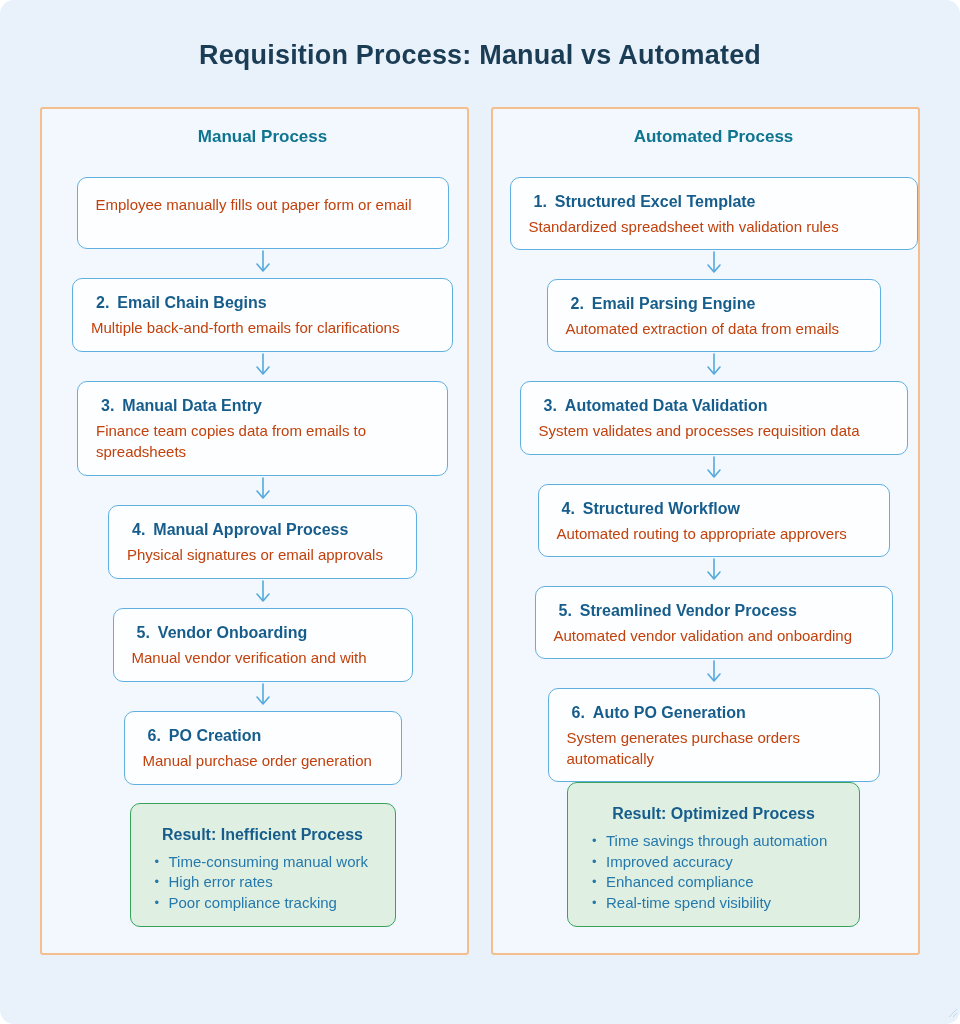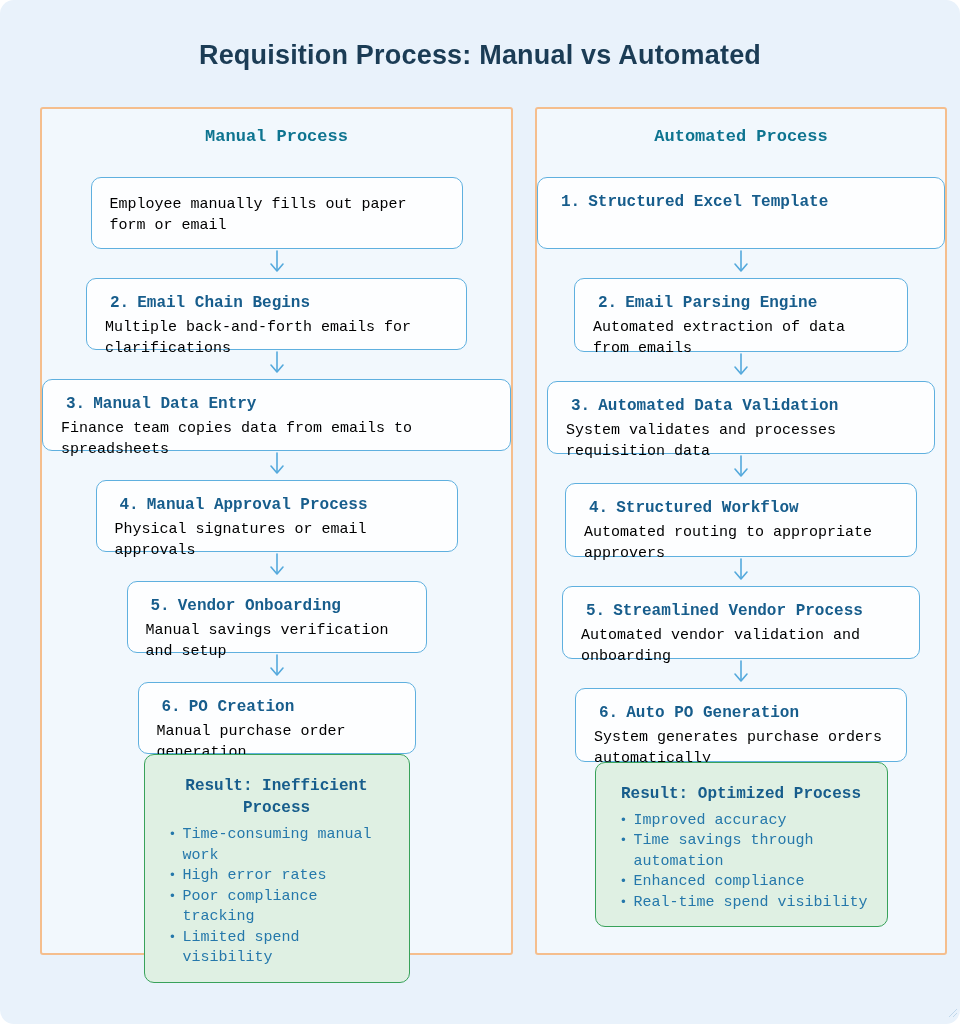--- a/index.html
+++ b/index.html
@@ -18,8 +18,7 @@
     flex:1; height:848px; box-sizing:border-box;
     background:#f2f8fd; border:2px solid #f5be8d; border-radius:3px;
     display:flex; flex-direction:column; align-items:center;
-    padding:16px 0 26px 0;
-    font-family:Liberation Mono, monospace;
+    padding:16px 0 26px 16px;
   }
   .panel-header {
     font-size:17px; font-weight:bold; color:#0e7490;

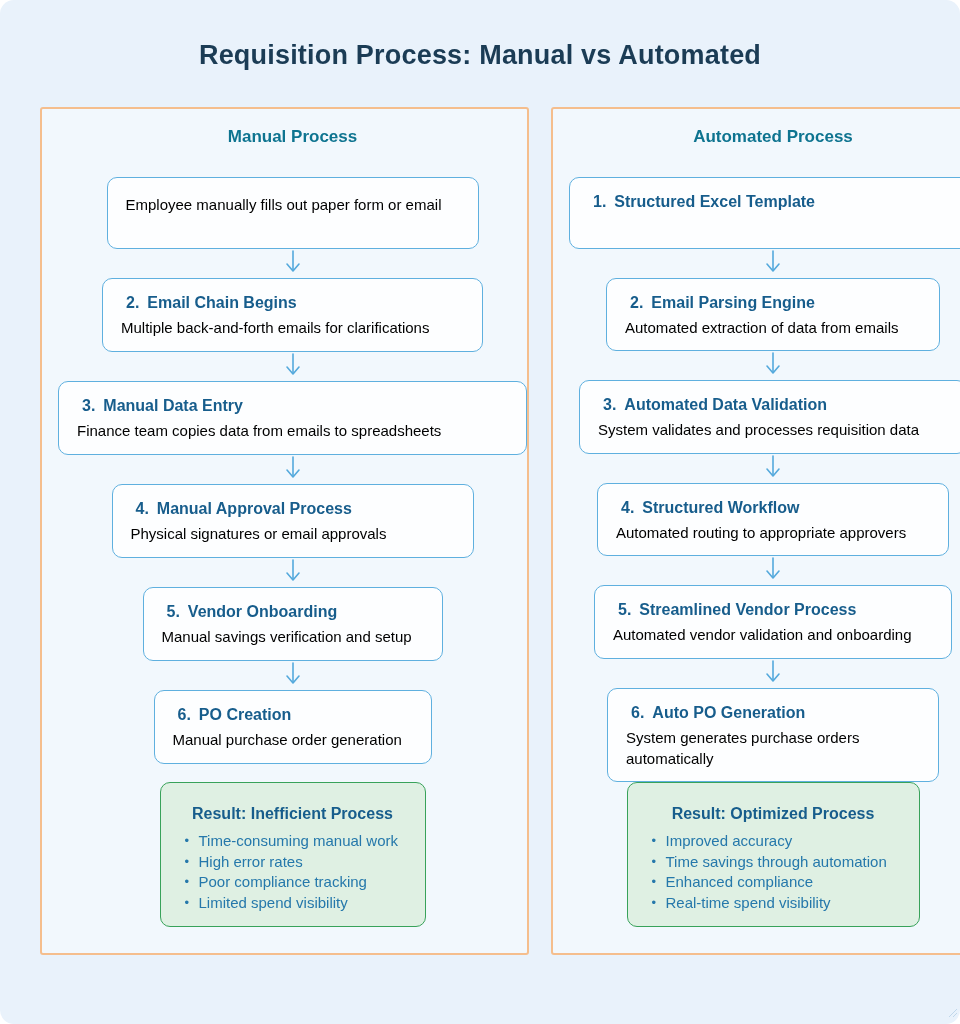--- a/index.html
+++ b/index.html
@@ -35,7 +35,7 @@
   .step-num { padding-left:5px; }
   .step-name { margin-left:8px; }
   .step-desc {
-    font-size:15px; color:#000000; line-height:21px; margin-top:3px;
+    font-size:15px; color:#c2410c; line-height:21px; margin-top:3px;
   }
   .arrow-gap { height:29px; display:flex; align-items:flex-start; justify-content:center; }
   .result-box {

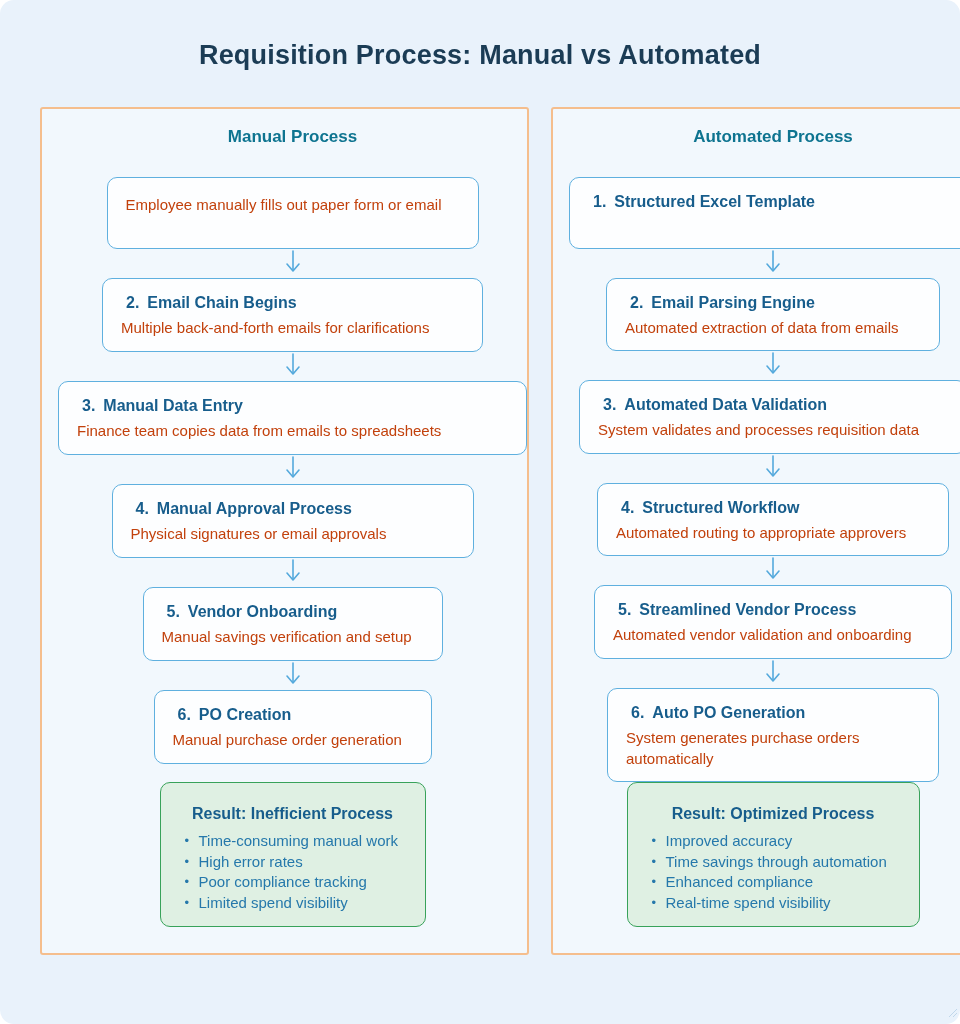--- a/index.html
+++ b/index.html
@@ -154,6 +154,7 @@
 
       <div class="step-box" style="width:408px">
         <div class="step-title"><span class="step-num">1.</span><span class="step-name">Structured Excel Template</span></div>
+        <div class="step-desc">Standardized spreadsheet with validation rules</div>
       </div>
       <div class="arrow-gap">
         <svg width="18" height="29" viewBox="0 0 18 29">

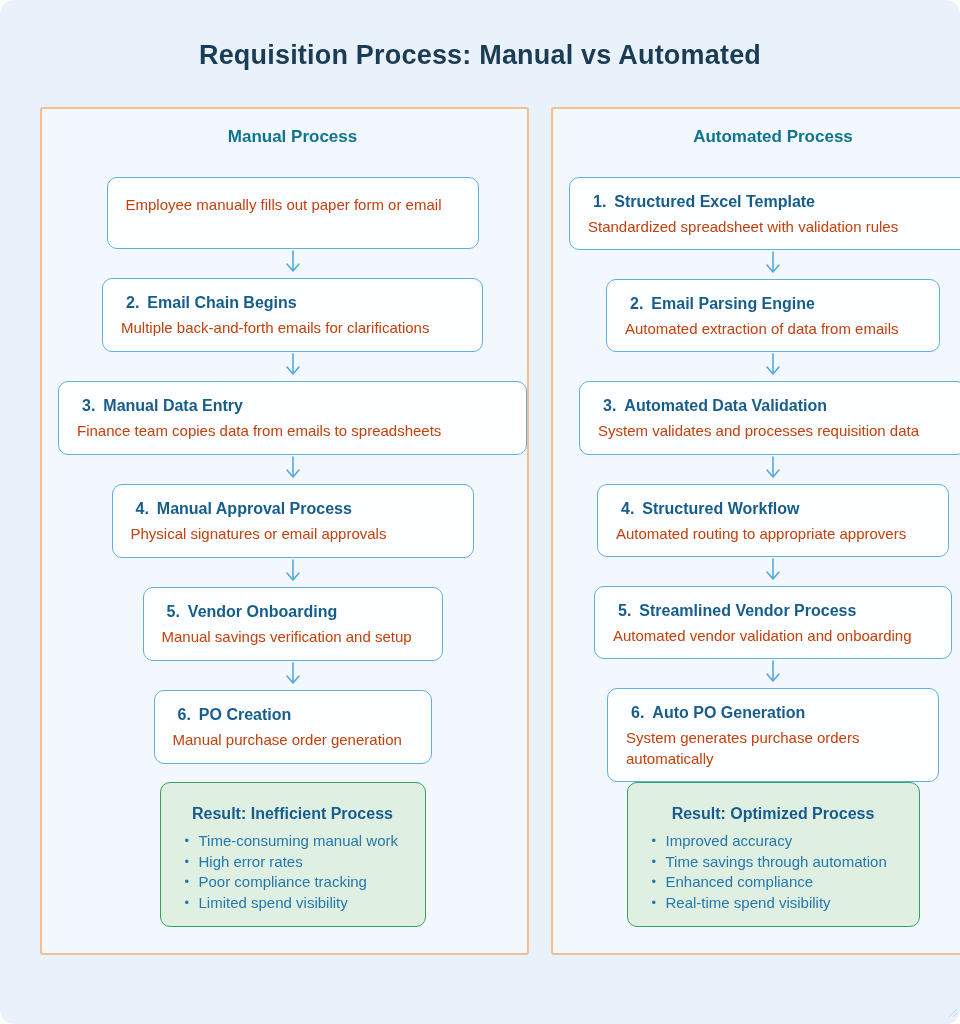--- a/index.html
+++ b/index.html
@@ -94,7 +94,7 @@
           </svg>
       </div>
 
-      <div class="step-box" style="width:469px">
+      <div class="step-box" style="width:371px">
         <div class="step-title"><span class="step-num">3.</span><span class="step-name">Manual Data Entry</span></div>
         <div class="step-desc">Finance team copies data from emails to spreadsheets</div>
       </div>

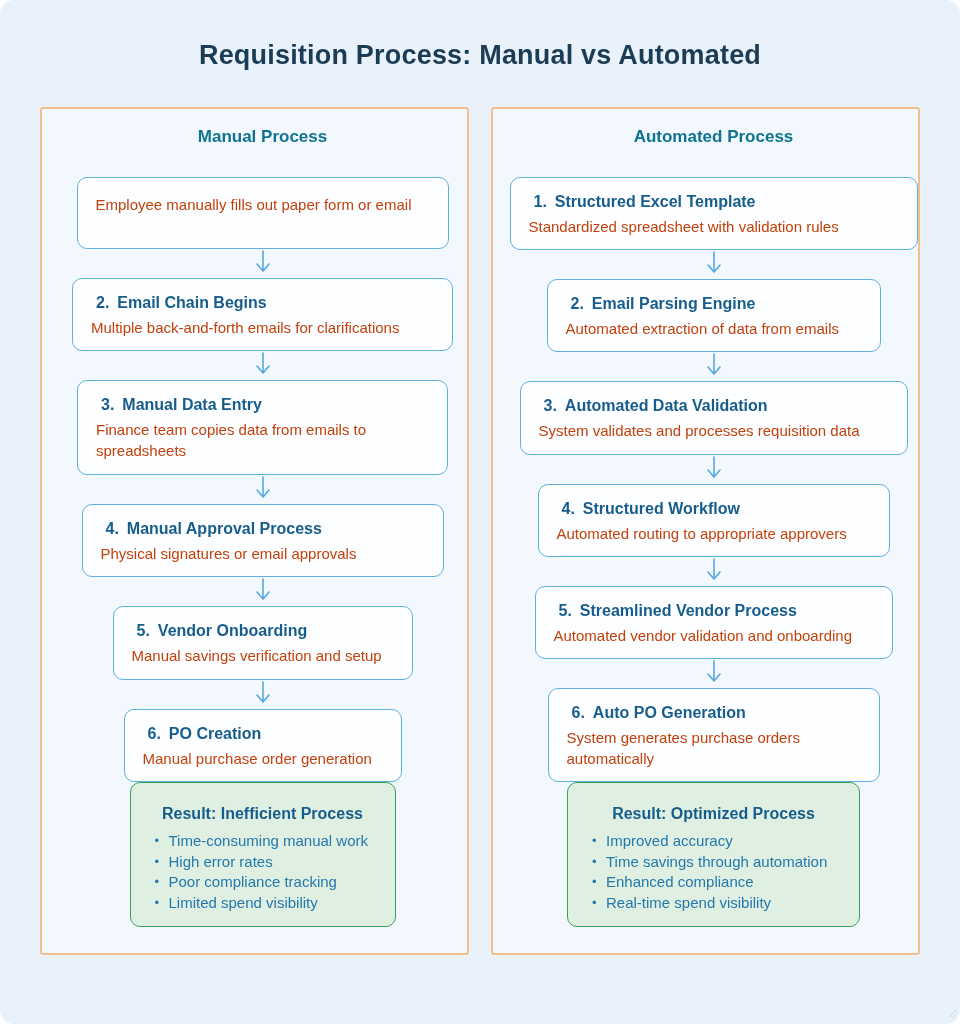--- a/index.html
+++ b/index.html
@@ -107,7 +107,7 @@
           </svg>
       </div>
 
-      <div class="step-box" style="width:362px">
+      <div class="step-box" style="width:309px">
         <div class="step-title"><span class="step-num">4.</span><span class="step-name">Manual Approval Process</span></div>
         <div class="step-desc">Physical signatures or email approvals</div>
       </div>

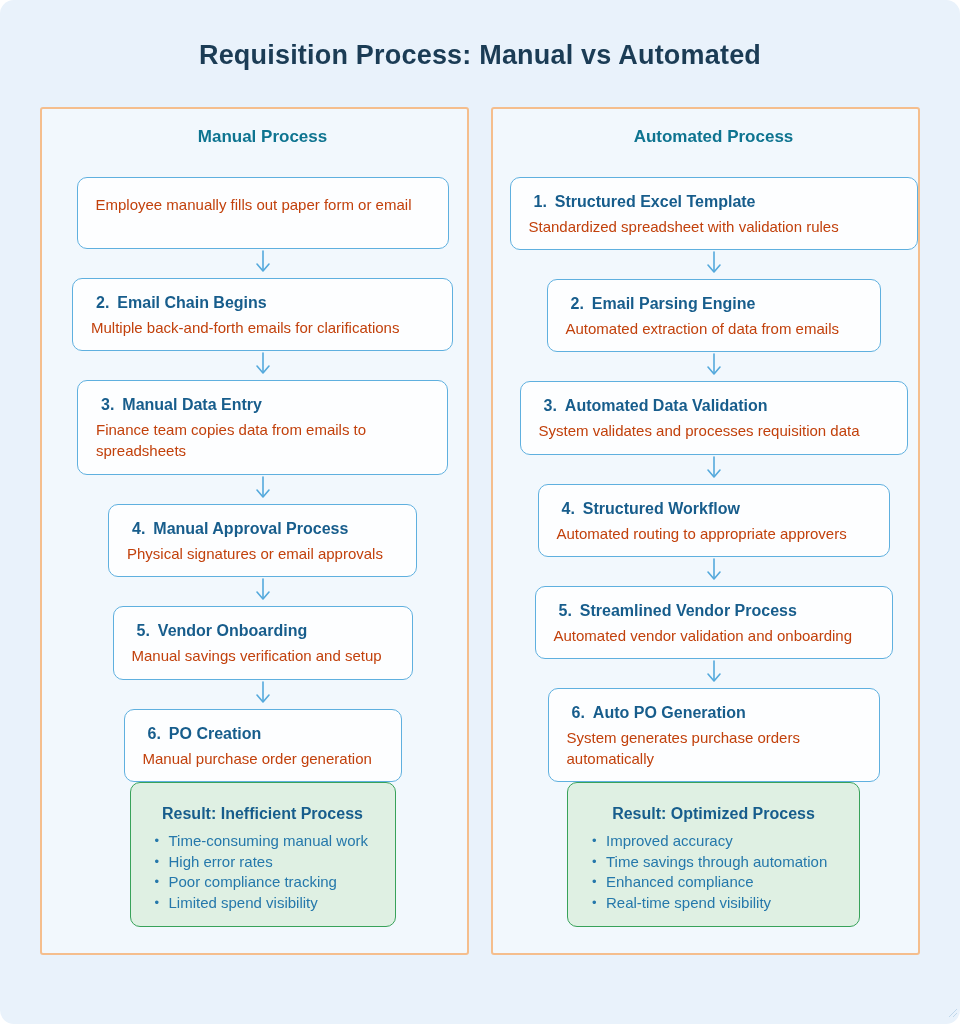--- a/index.html
+++ b/index.html
@@ -122,7 +122,7 @@
 
       <div class="step-box" style="width:300px">
         <div class="step-title"><span class="step-num">5.</span><span class="step-name">Vendor Onboarding</span></div>
-        <div class="step-desc">Manual savings verification and setup</div>
+        <div class="step-desc">Manual vendor verification and with</div>
       </div>
       <div class="arrow-gap">
         <svg width="18" height="29" viewBox="0 0 18 29">

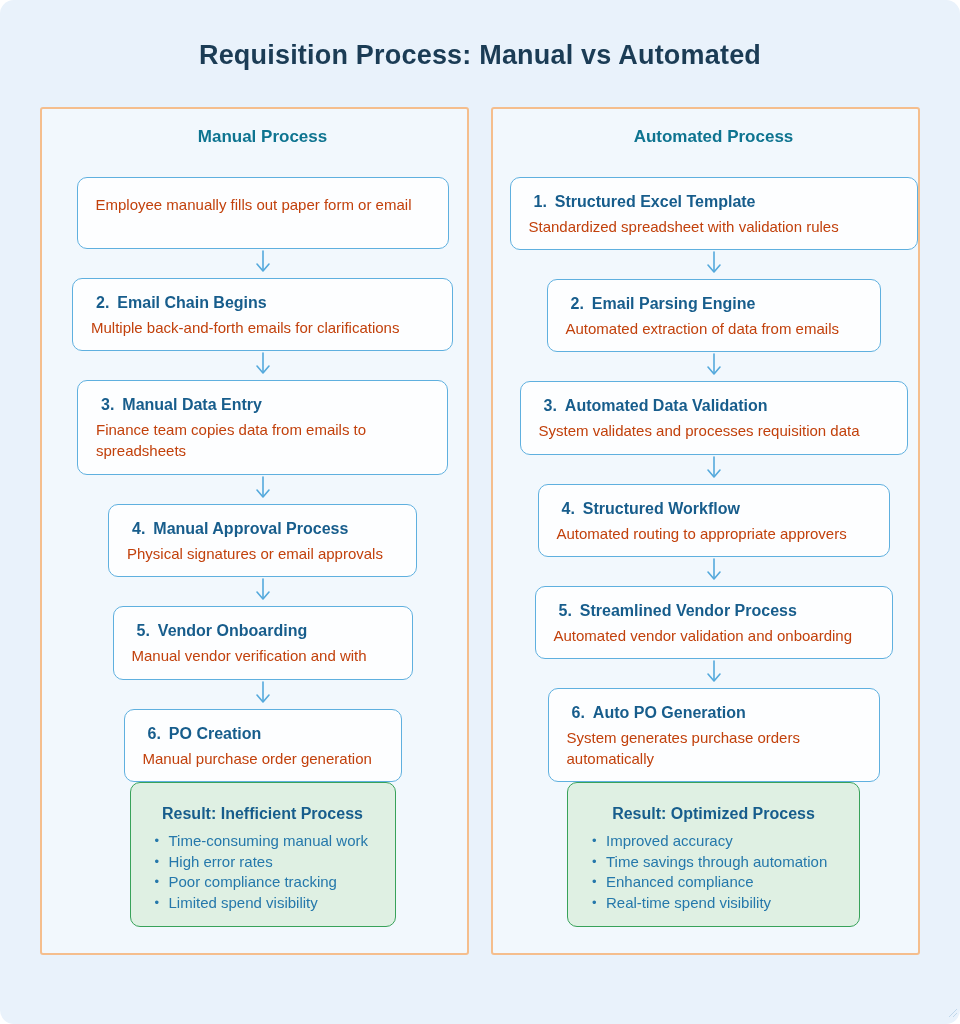--- a/index.html
+++ b/index.html
@@ -225,8 +225,8 @@
       <div class="result-box" style="width:293px">
         <div class="result-title">Result: Optimized Process</div>
         <ul class="result-list">
+          <li>Time savings through automation</li>
           <li>Improved accuracy</li>
-          <li>Time savings through automation</li>
           <li>Enhanced compliance</li>
           <li>Real-time spend visibility</li>
         </ul>

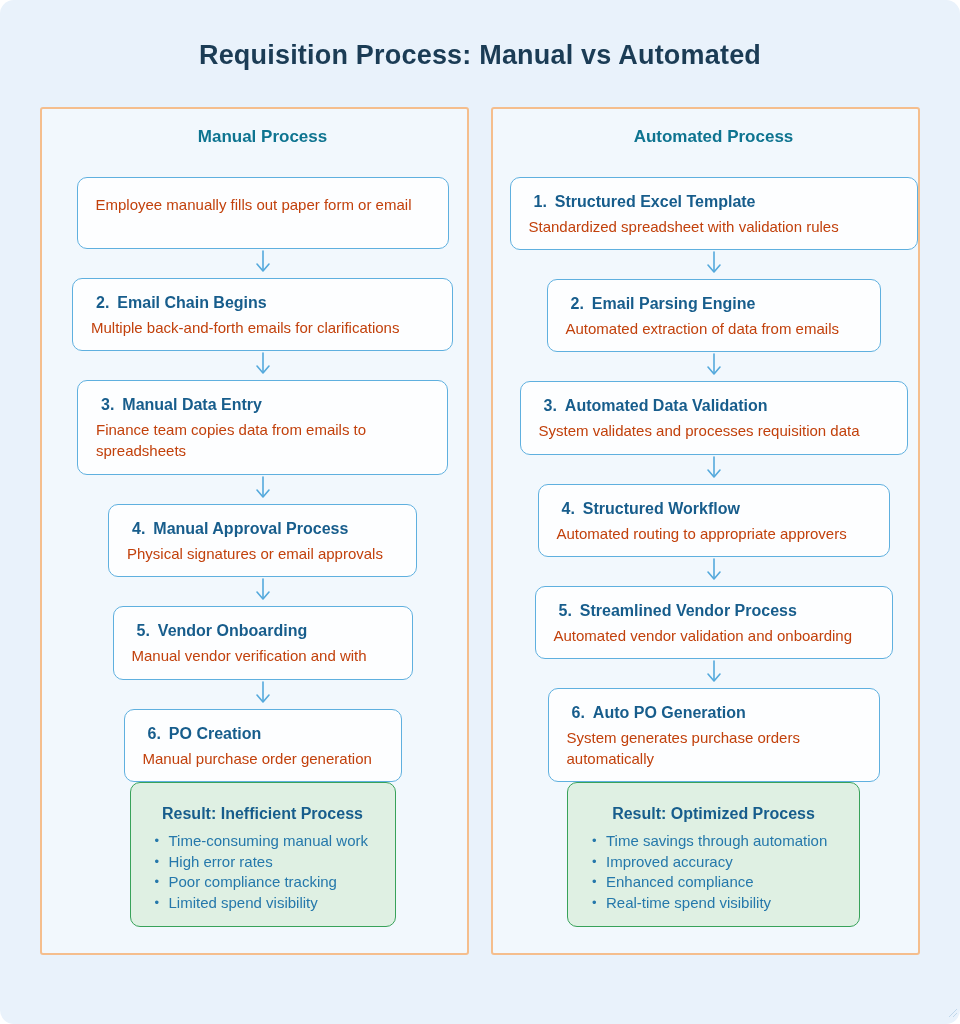--- a/index.html
+++ b/index.html
@@ -144,7 +144,6 @@
           <li>Time-consuming manual work</li>
           <li>High error rates</li>
           <li>Poor compliance tracking</li>
-          <li>Limited spend visibility</li>
         </ul>
       </div>
     </div>

